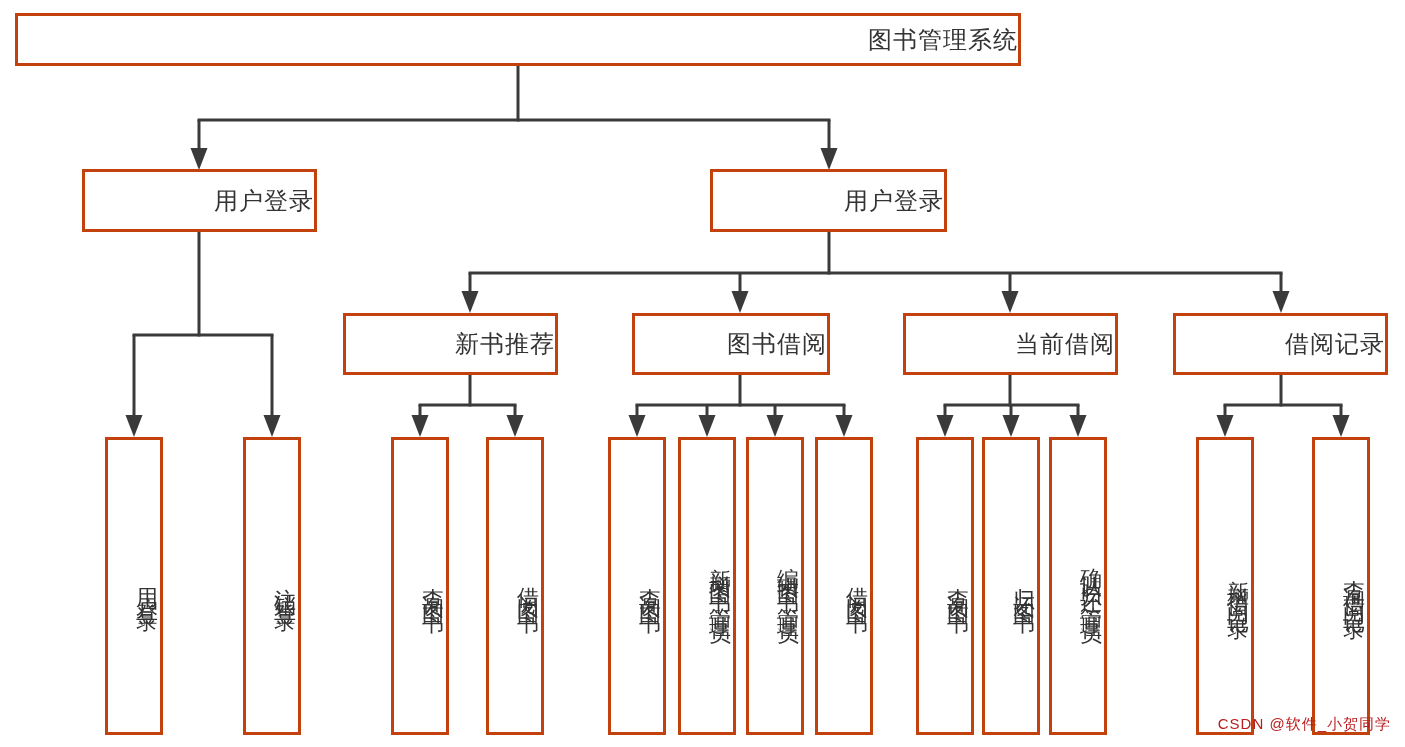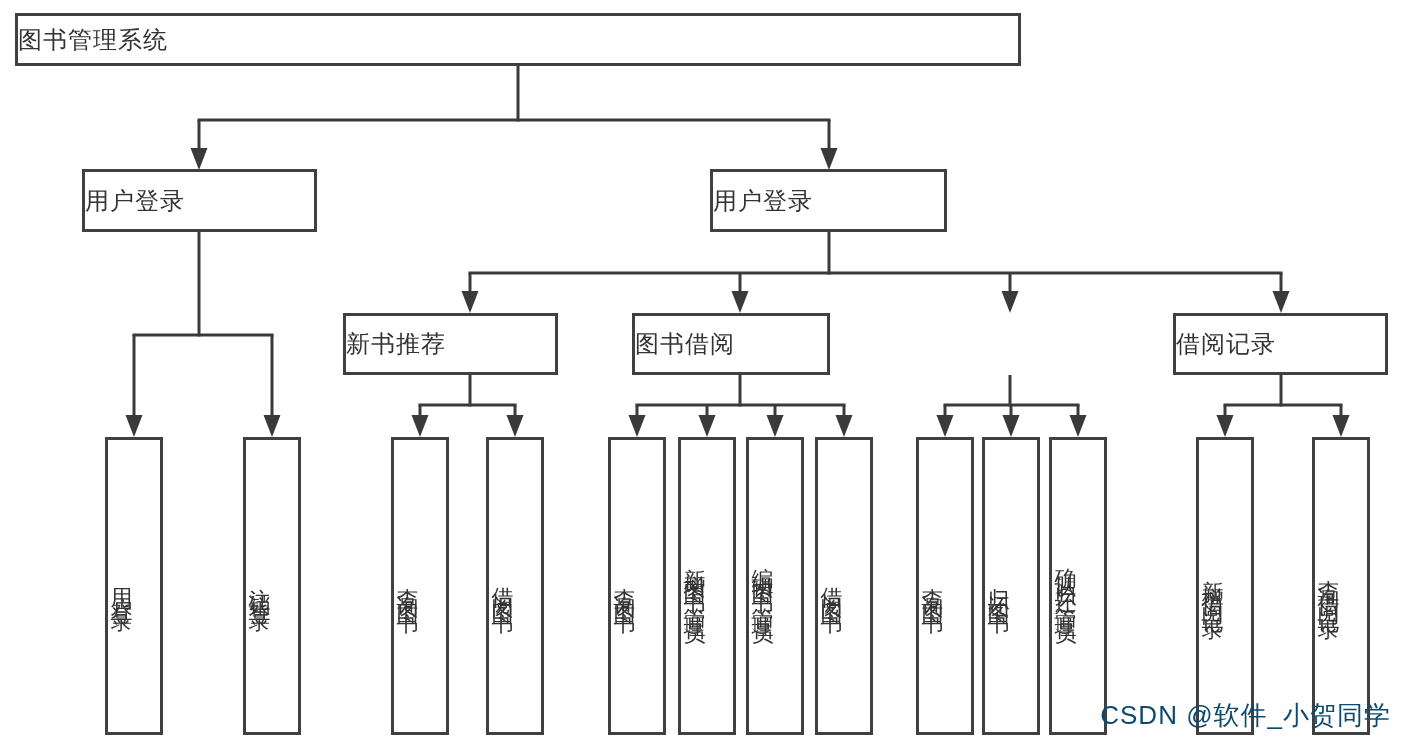--- a/index.html
+++ b/index.html
@@ -9,8 +9,8 @@
   }
   .connectors{position:absolute;left:0;top:0;width:1405px;height:747px;}
   .node{
-    position:absolute;box-sizing:border-box;border:3px solid #404040;background:#ffffff;
-    display:flex;align-items:center;justify-content:flex-start;color:#333333;z-index:2;
+    position:absolute;box-sizing:border-box;border:3px solid #c2410c;background:#ffffff;
+    display:flex;align-items:center;justify-content:flex-end;color:#333333;z-index:2;
   }
   .h-label{font-size:24px;letter-spacing:1px;white-space:nowrap;}
   .leaf{top:437px;width:58px;height:298px;}

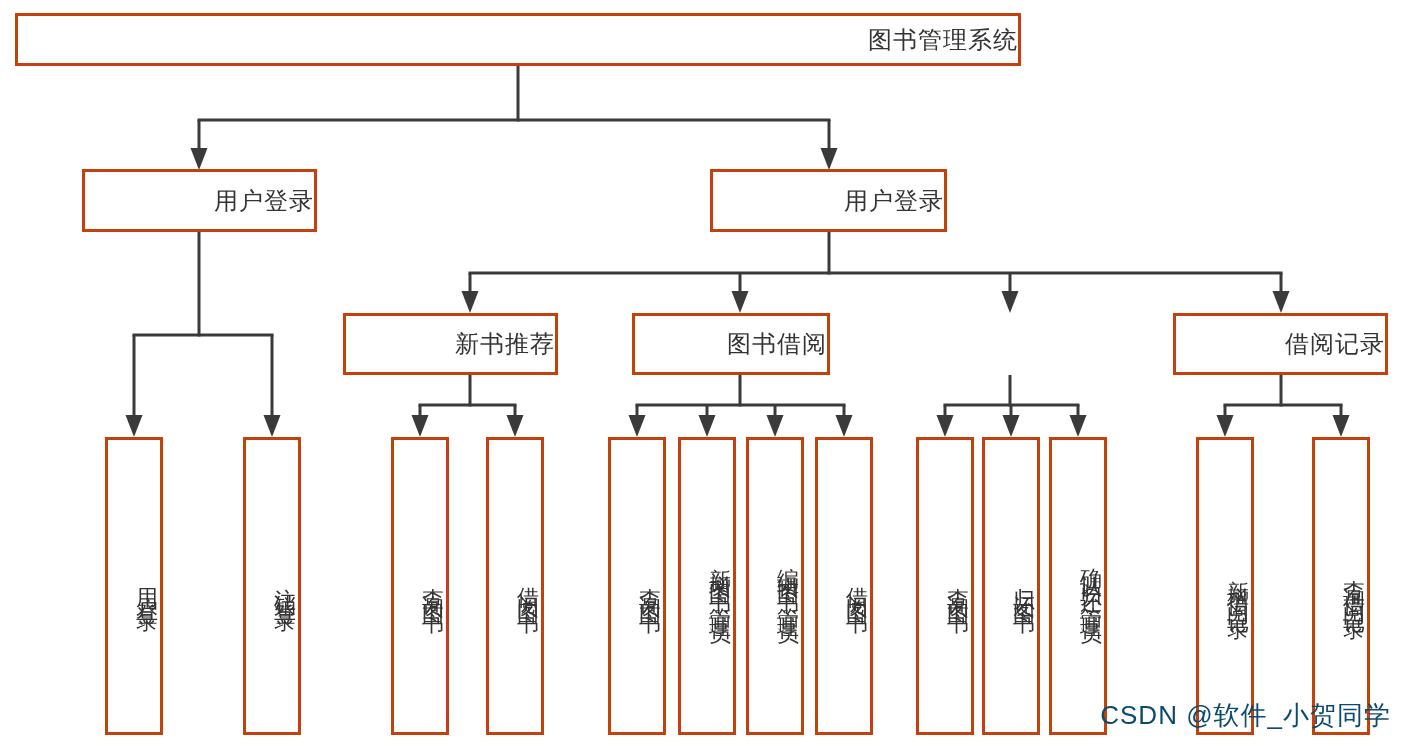--- a/index.html
+++ b/index.html
@@ -111,6 +111,9 @@
   <div class="node" style="left:632px;top:313px;width:198px;height:62px">
     <span class="h-label">图书借阅</span>
   </div>
+  <div class="node" style="left:903px;top:313px;width:215px;height:62px">
+    <span class="h-label">当前借阅</span>
+  </div>
   <div class="node" style="left:1173px;top:313px;width:215px;height:62px">
     <span class="h-label">借阅记录</span>
   </div>

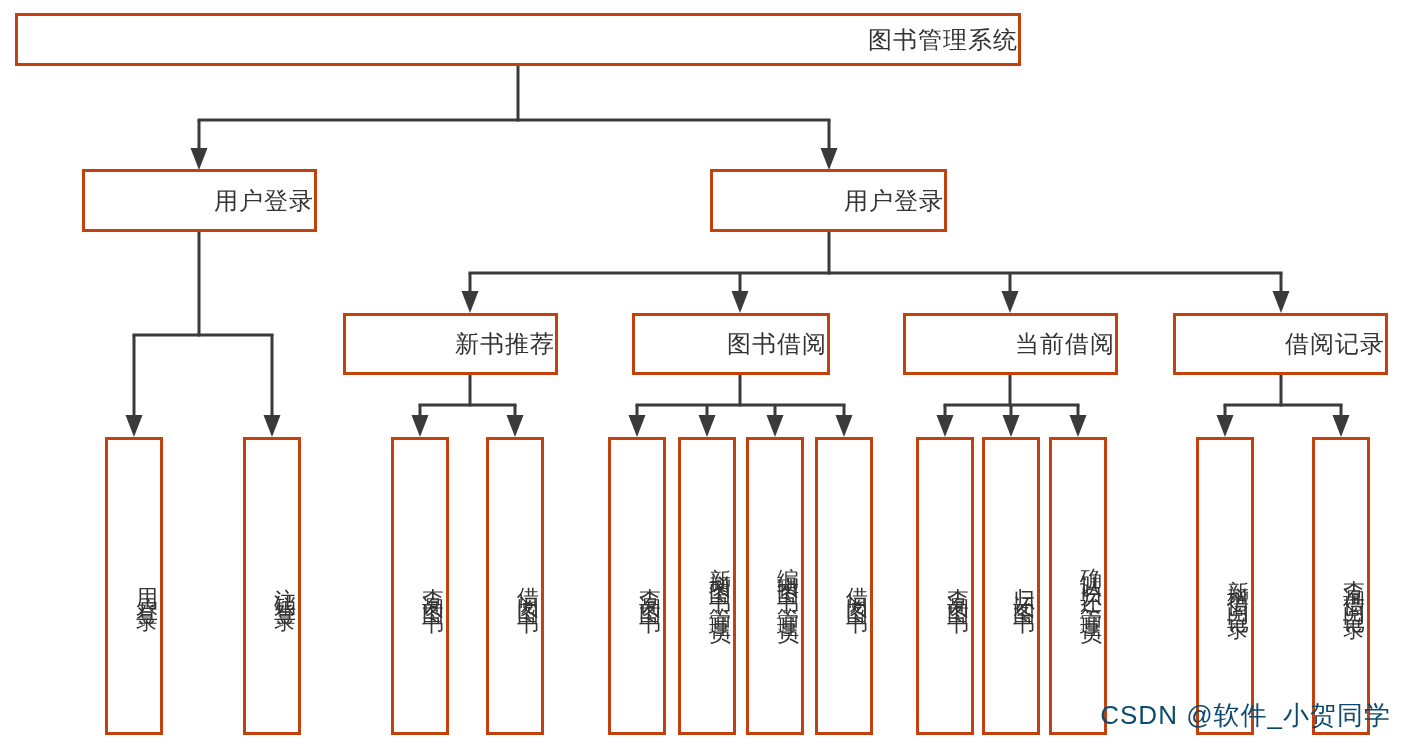--- a/index.html
+++ b/index.html
@@ -19,8 +19,8 @@
     font-size:22px;letter-spacing:8px;line-height:1.2;white-space:nowrap;
   }
   .watermark{
-    position:absolute;top:698px;right:14px;z-index:5;
-    font-size:26px;color:#0c4a6e;letter-spacing:1px;white-space:nowrap;
+    position:absolute;top:715px;right:14px;z-index:5;
+    font-size:15px;color:#b91c1c;letter-spacing:1px;white-space:nowrap;
   }
 </style>
 </head>

